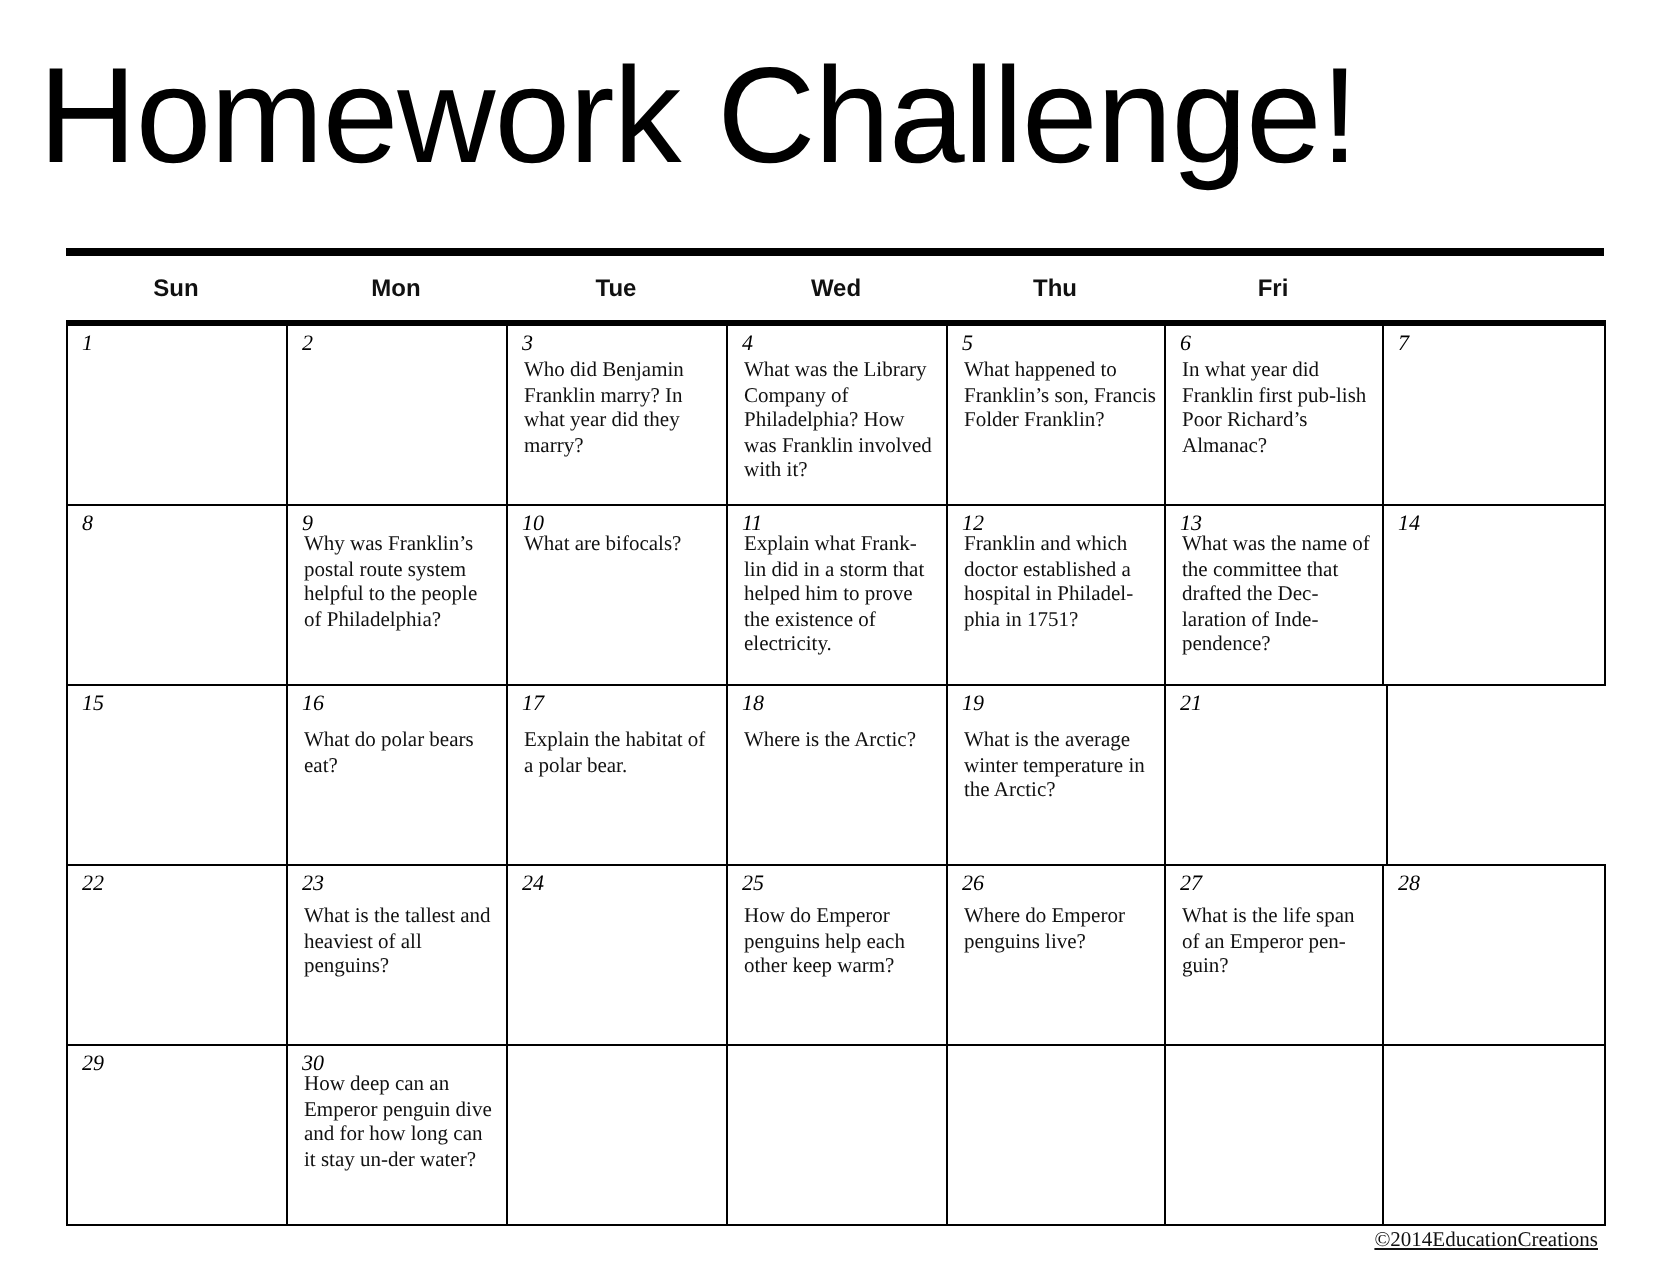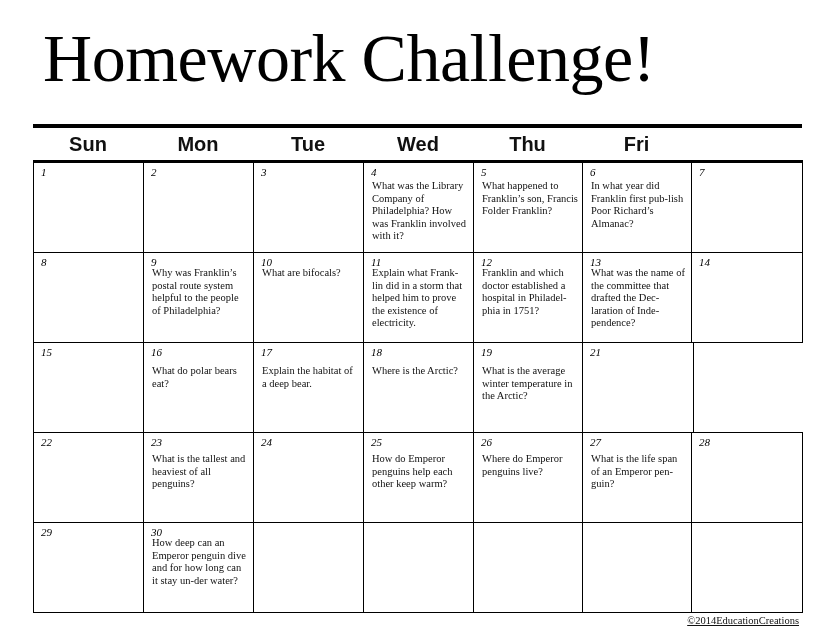--- a/index.html
+++ b/index.html
@@ -6,7 +6,7 @@
   body { width: 835px; height: 636px; position: relative; overflow: hidden; font-family: "Liberation Serif", serif; color: #000; }
   .title {
     position: absolute; left: 0; top: 18px; width: 698px; text-align: center;
-    font-family: Liberation Serif, serif; font-size: 68px; line-height: 80px; font-weight: normal; letter-spacing: -0.5px;
+    font-family: Liberation Sans, sans-serif; font-size: 68px; line-height: 80px; font-weight: normal; letter-spacing: -0.5px;
   }
   .top-rule { position: absolute; left: 33px; top: 124px; width: 769px; height: 4px; background: #000; }
   .header-row { position: absolute; left: 33px; top: 128px; width: 769px; height: 32px; display: flex; }

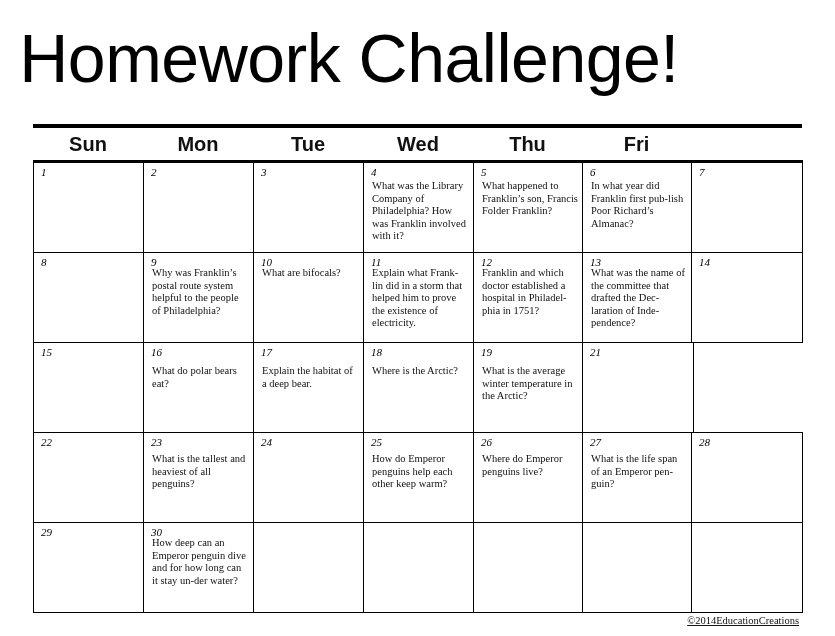--- a/index.html
+++ b/index.html
@@ -12,7 +12,7 @@
   .header-row { position: absolute; left: 33px; top: 128px; width: 769px; height: 32px; display: flex; }
   .header-cell {
     width: 110px; text-align: center; font-family: "Liberation Sans", sans-serif; font-weight: bold;
-    font-size: 20px; line-height: 32px; color: #111;
+    font-size: 12px; line-height: 32px; color: #111;
   }
   .header-cell:nth-child(5), .header-cell:nth-child(6) { width: 109px; }
   .header-cell:nth-child(7) { width: 111px; }

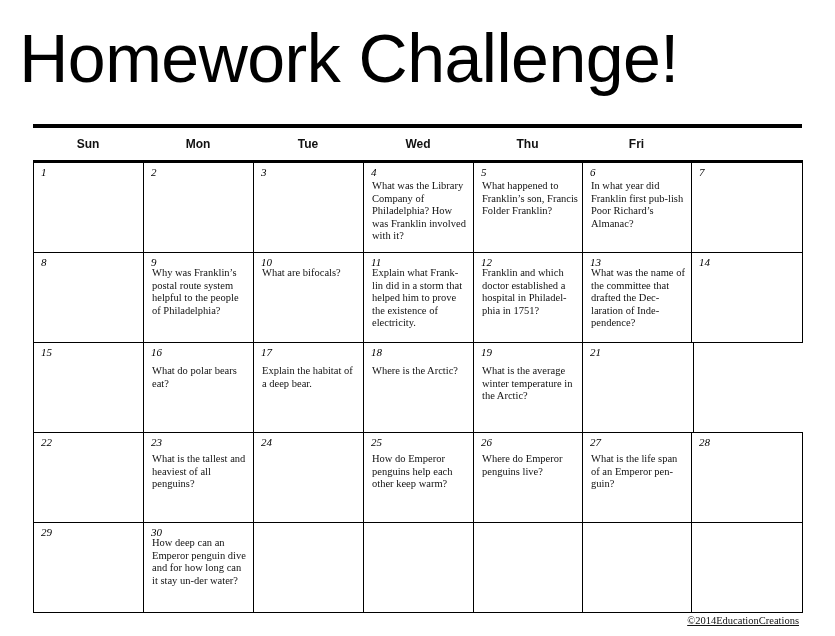--- a/index.html
+++ b/index.html
@@ -66,6 +66,7 @@
       </div>
     <div class="day c2">
         <span class="day-num">3</span>
+        <div class="day-q">Who did Benjamin Franklin marry? In what year did they marry?</div>
       </div>
     <div class="day c3">
         <span class="day-num">4</span>

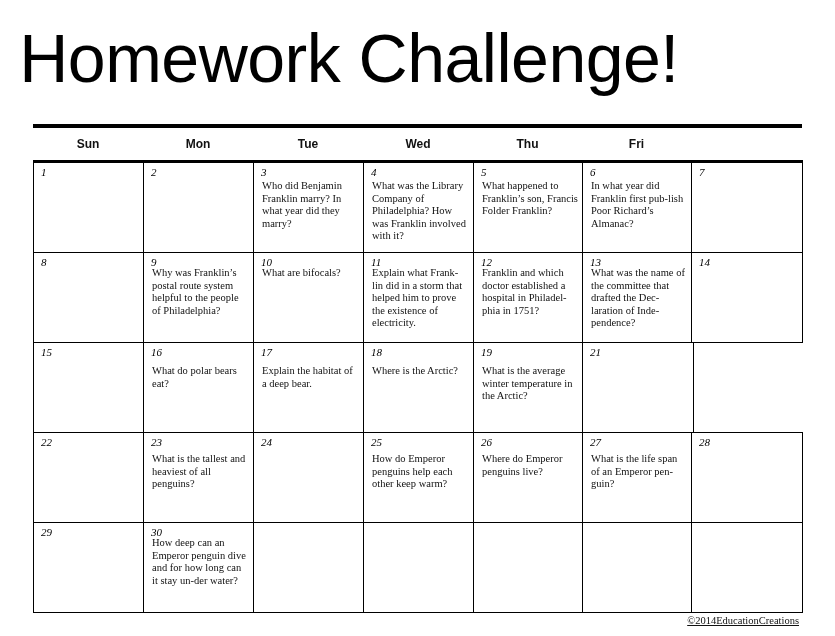--- a/index.html
+++ b/index.html
@@ -128,7 +128,7 @@
       </div>
     <div class="day c2">
         <span class="day-num">17</span>
-        <div class="day-q" style="top:22px">Explain the habitat of a deep bear.</div>
+        <div class="day-q" style="top:22px">Explain the habitat of a polar bear.</div>
       </div>
     <div class="day c3">
         <span class="day-num">18</span>

